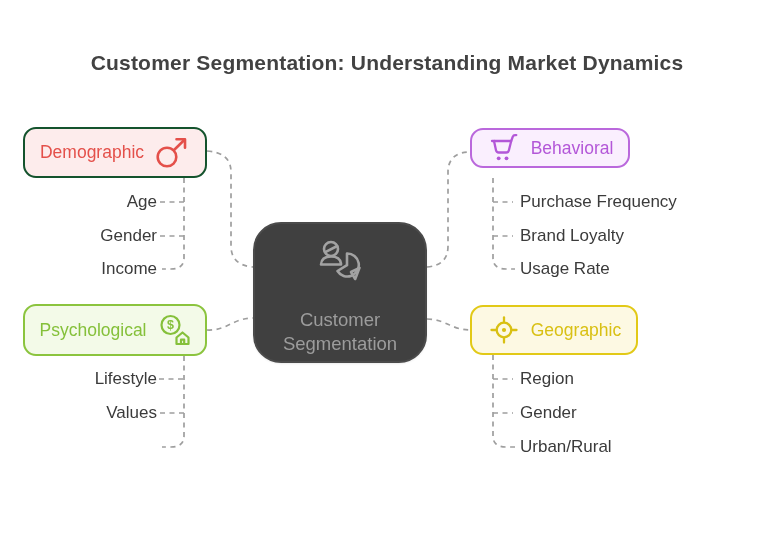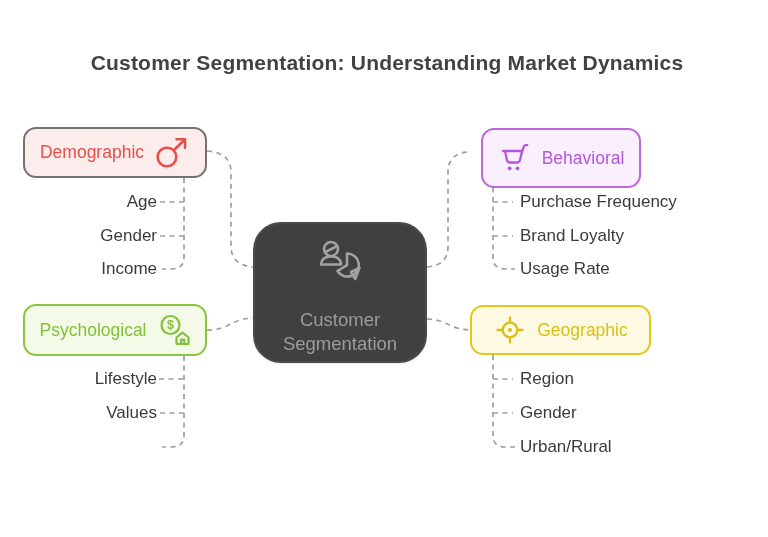--- a/index.html
+++ b/index.html
@@ -19,7 +19,7 @@
   }
   .node .nlabel{white-space:nowrap;}
   .node-demographic{left:23px;top:127px;width:184px;height:51px;
-    border:2px solid #737373;background:#fdecec;color:#e4504a;}
+    border:2px solid #14532d;background:#fdecec;color:#e4504a;}
   .node-behavioral{left:481px;top:128px;width:160px;height:60px;
     border:2px solid #ba68dc;background:#faeffe;color:#b357d8;}
   .node-psychological{left:23px;top:304px;width:184px;height:52px;

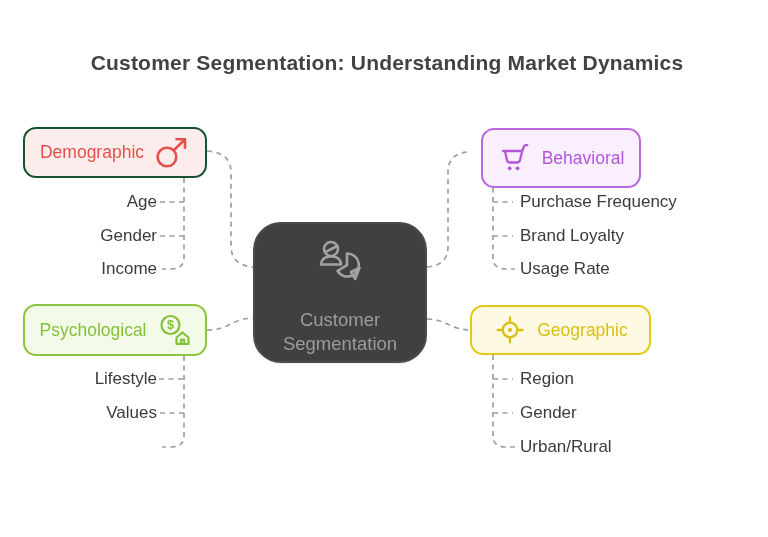--- a/index.html
+++ b/index.html
@@ -20,7 +20,7 @@
   .node .nlabel{white-space:nowrap;}
   .node-demographic{left:23px;top:127px;width:184px;height:51px;
     border:2px solid #14532d;background:#fdecec;color:#e4504a;}
-  .node-behavioral{left:481px;top:128px;width:160px;height:60px;
+  .node-behavioral{left:470px;top:128px;width:160px;height:40px;
     border:2px solid #ba68dc;background:#faeffe;color:#b357d8;}
   .node-psychological{left:23px;top:304px;width:184px;height:52px;
     border:2px solid #8bc43e;background:#f3fae8;color:#85c03a;}

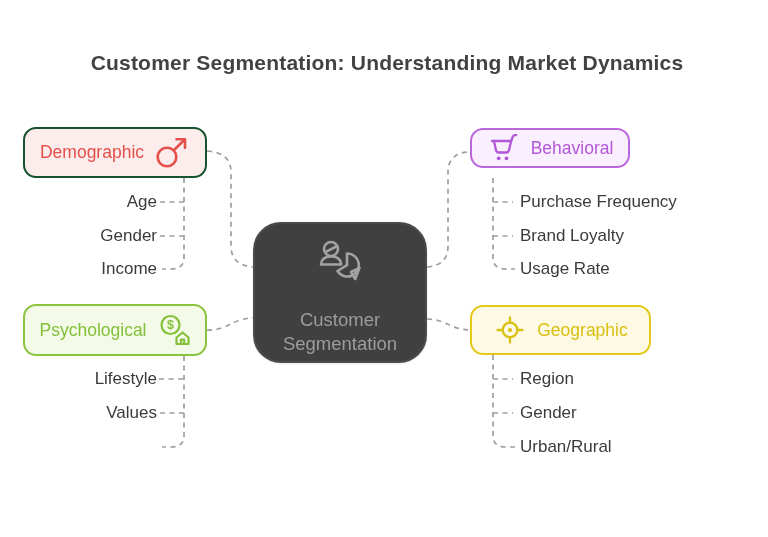--- a/index.html
+++ b/index.html
@@ -24,7 +24,7 @@
     border:2px solid #ba68dc;background:#faeffe;color:#b357d8;}
   .node-psychological{left:23px;top:304px;width:184px;height:52px;
     border:2px solid #8bc43e;background:#f3fae8;color:#85c03a;}
-  .node-geographic{left:470px;top:305px;width:181px;height:50px;
+  .node-geographic{left:470px;top:305px;width:168px;height:50px;
     border:2px solid #e2c917;background:#fdf9e3;color:#d9c013;}
   .node-central{
     left:253px;top:222px;width:174px;height:141px;z-index:2;

